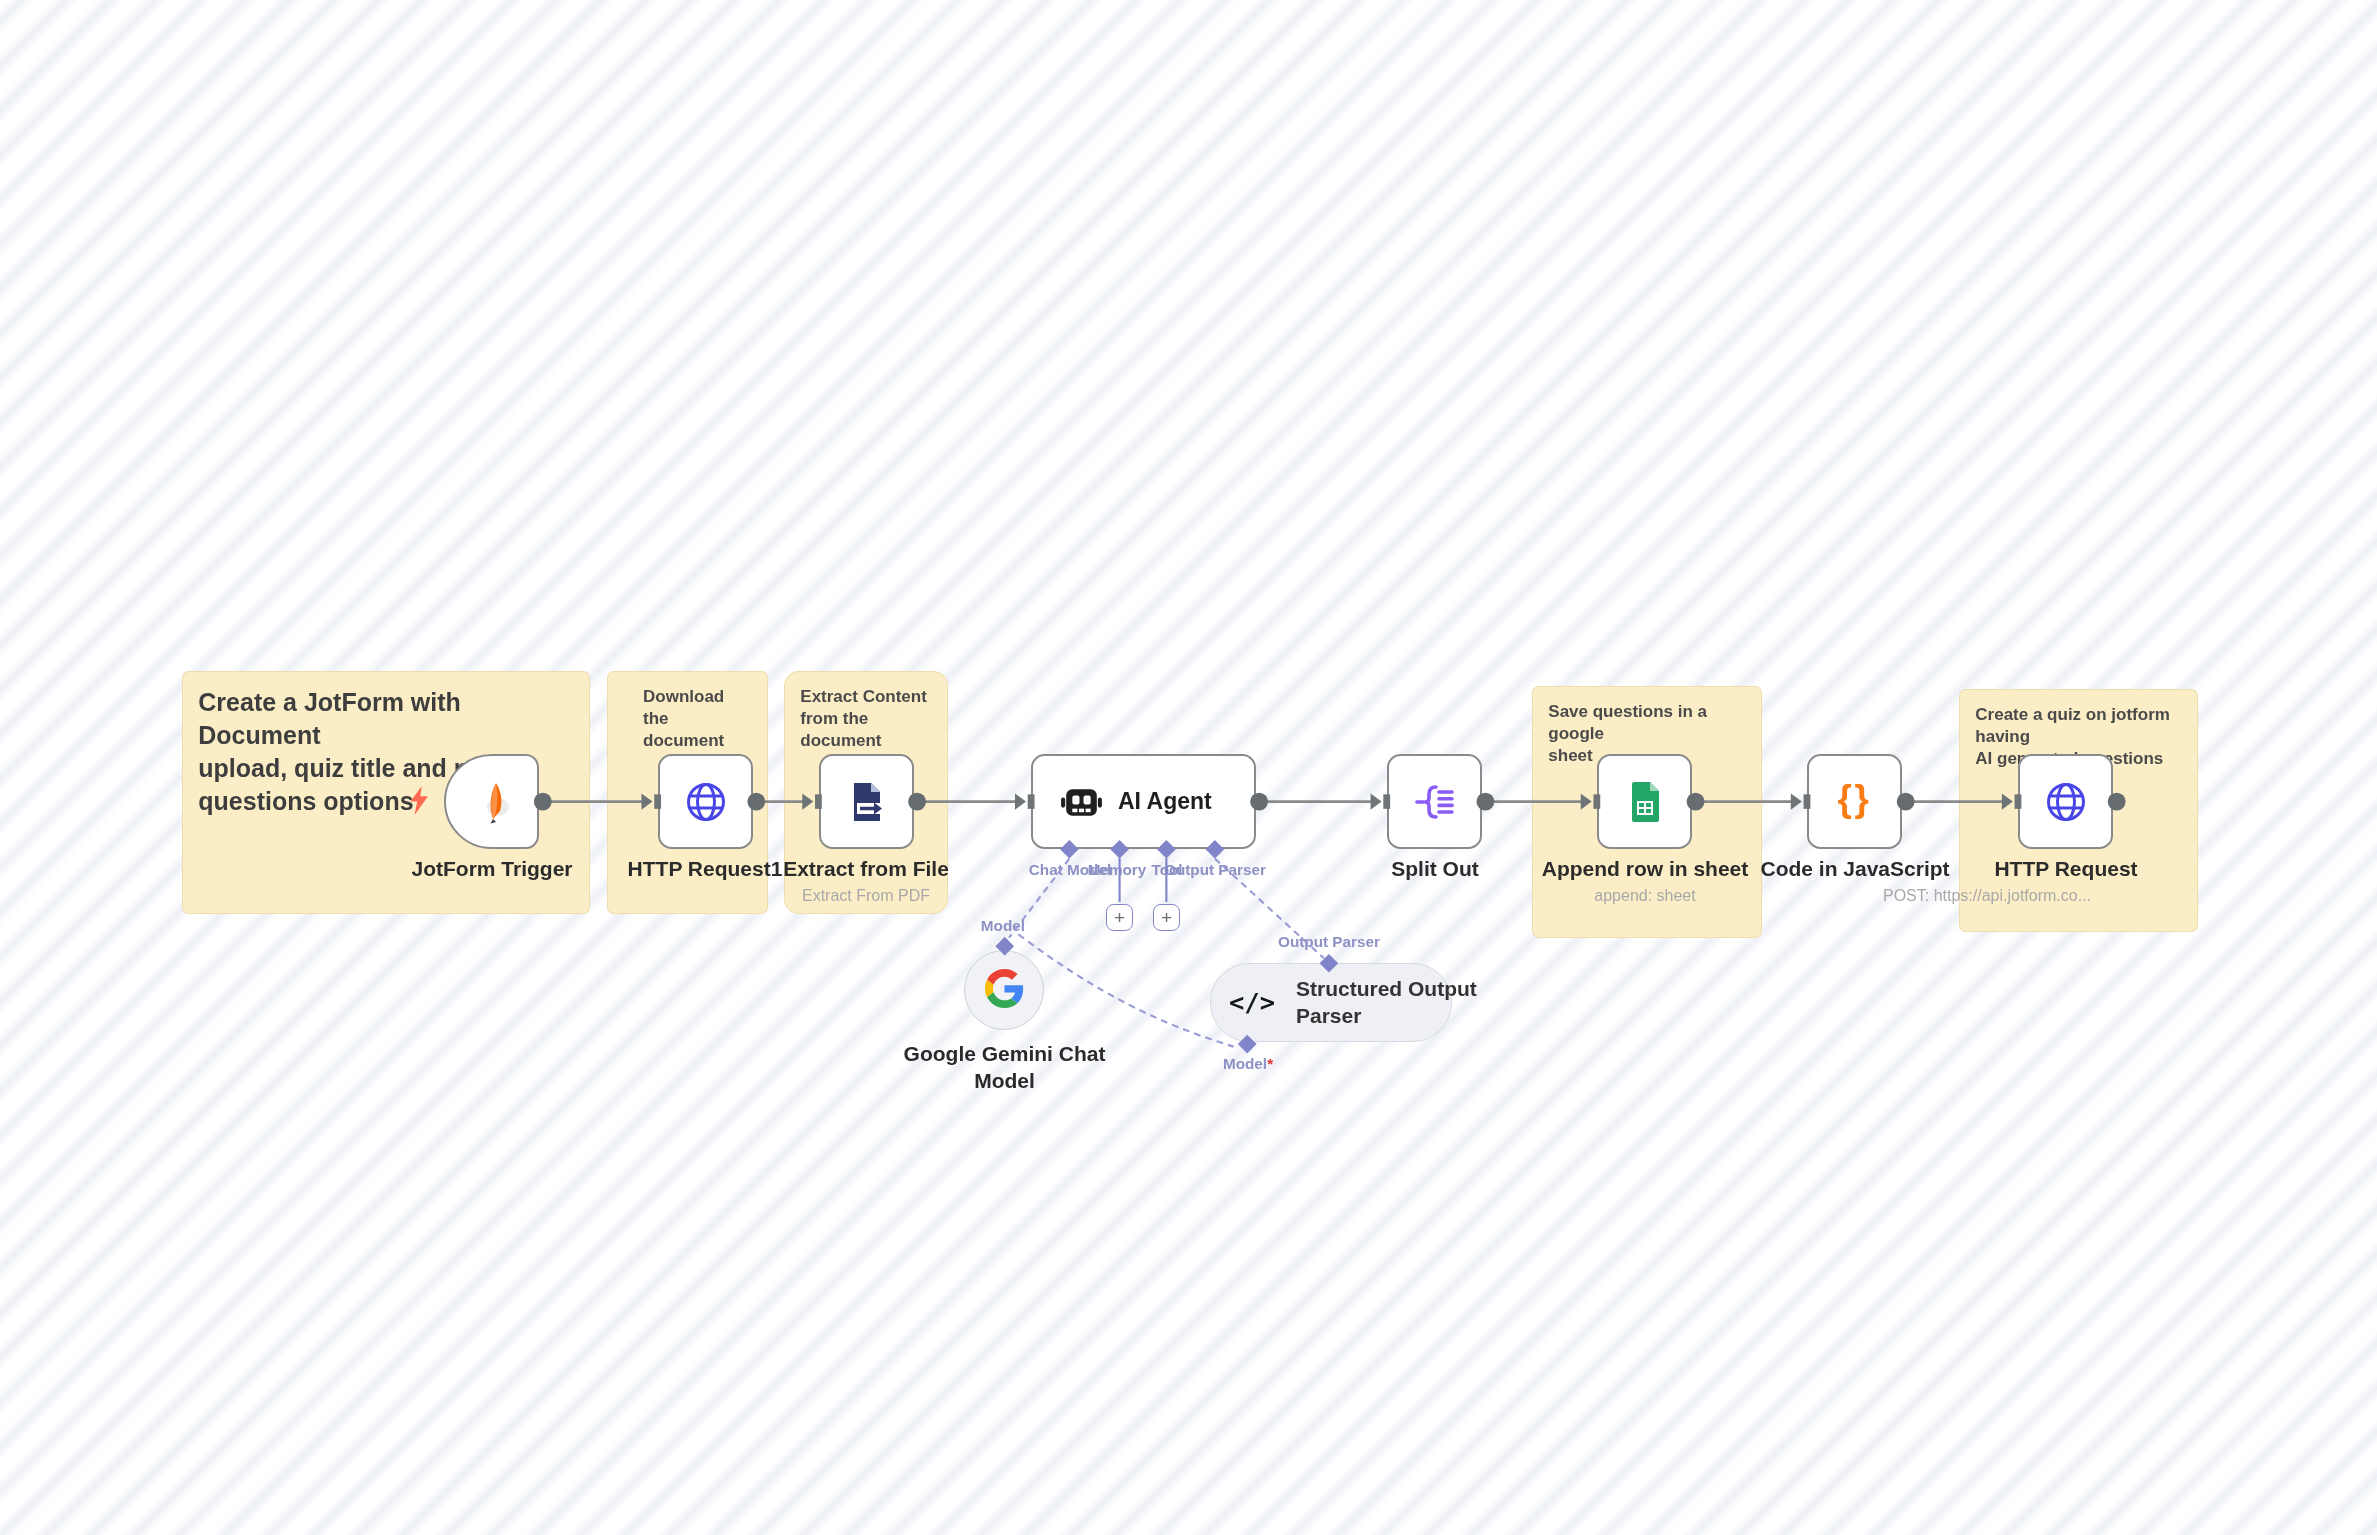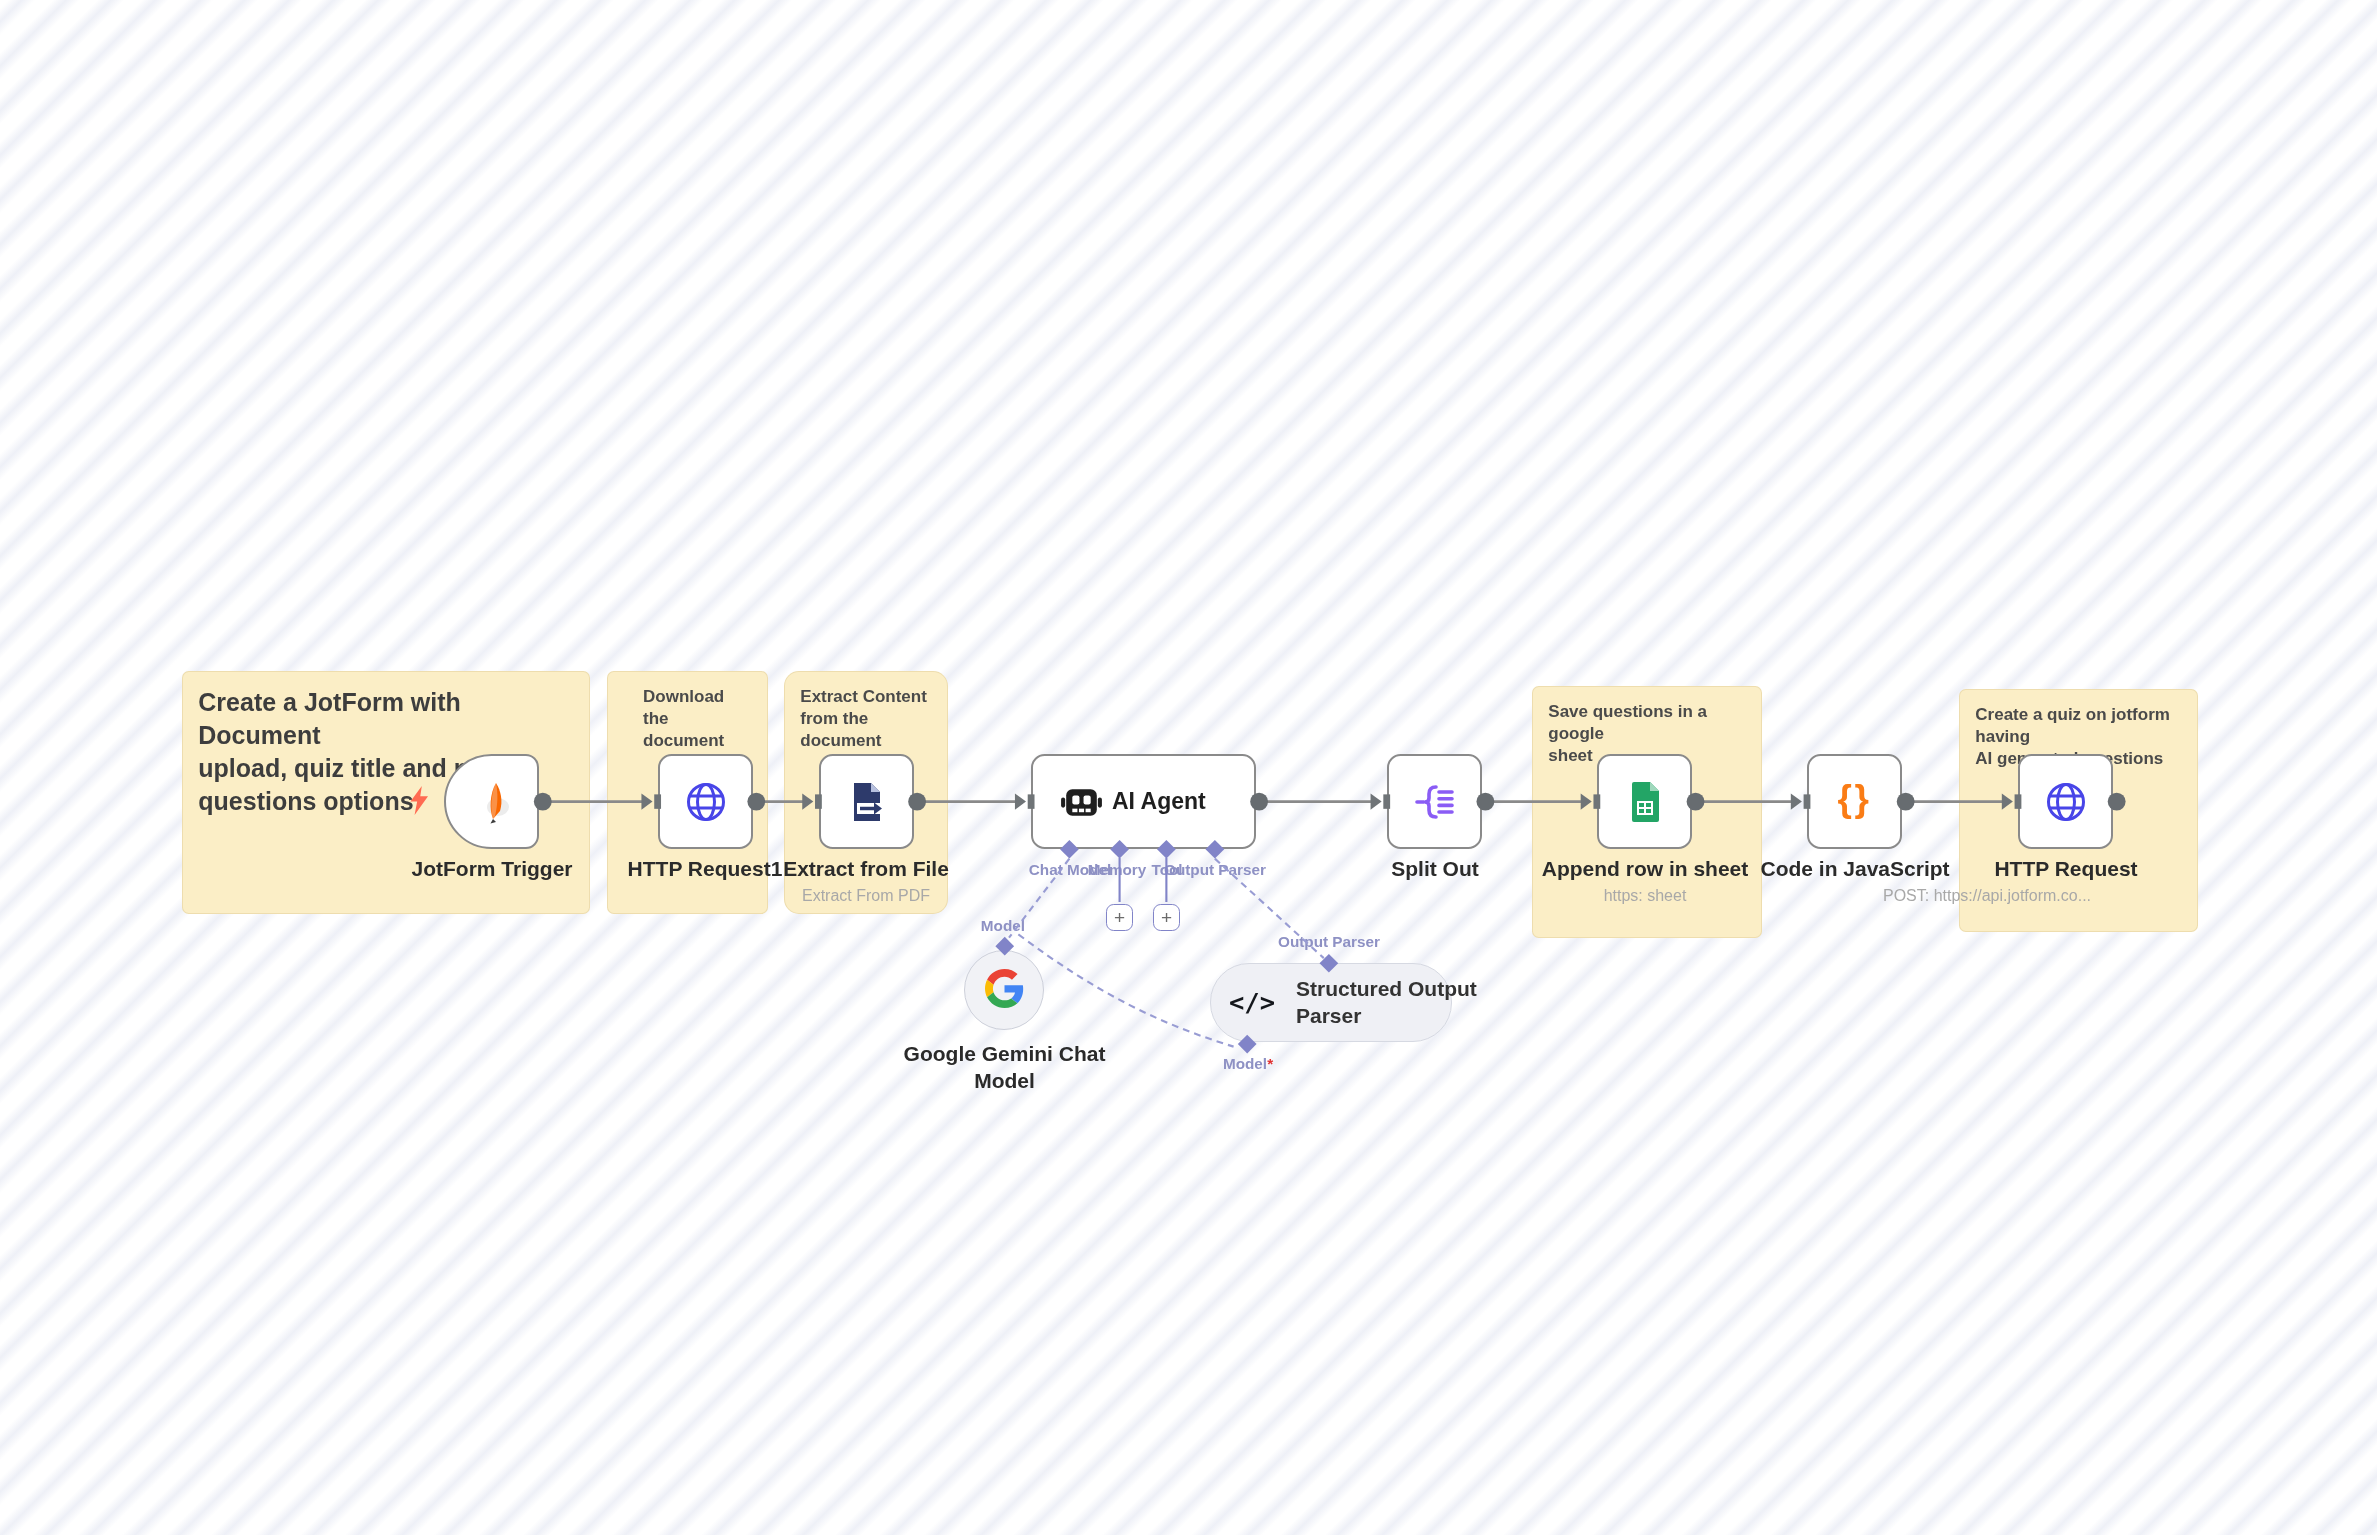--- a/index.html
+++ b/index.html
@@ -133,7 +133,7 @@
     </span>
   </div>
 
-  <div class="node" style="left:1031px;top:754px;width:225px;height:95px;justify-content:flex-start;padding-left:24px;gap:6px;">
+  <div class="node" style="left:1031px;top:754px;width:225px;height:95px;justify-content:flex-start;padding-left:24px;gap:12px;">
     <span class="icon">
       <svg width="49" height="49" viewBox="0 0 48 48">
         <rect x="9" y="12" width="30" height="26" rx="6" fill="#1f1f1f"></rect>

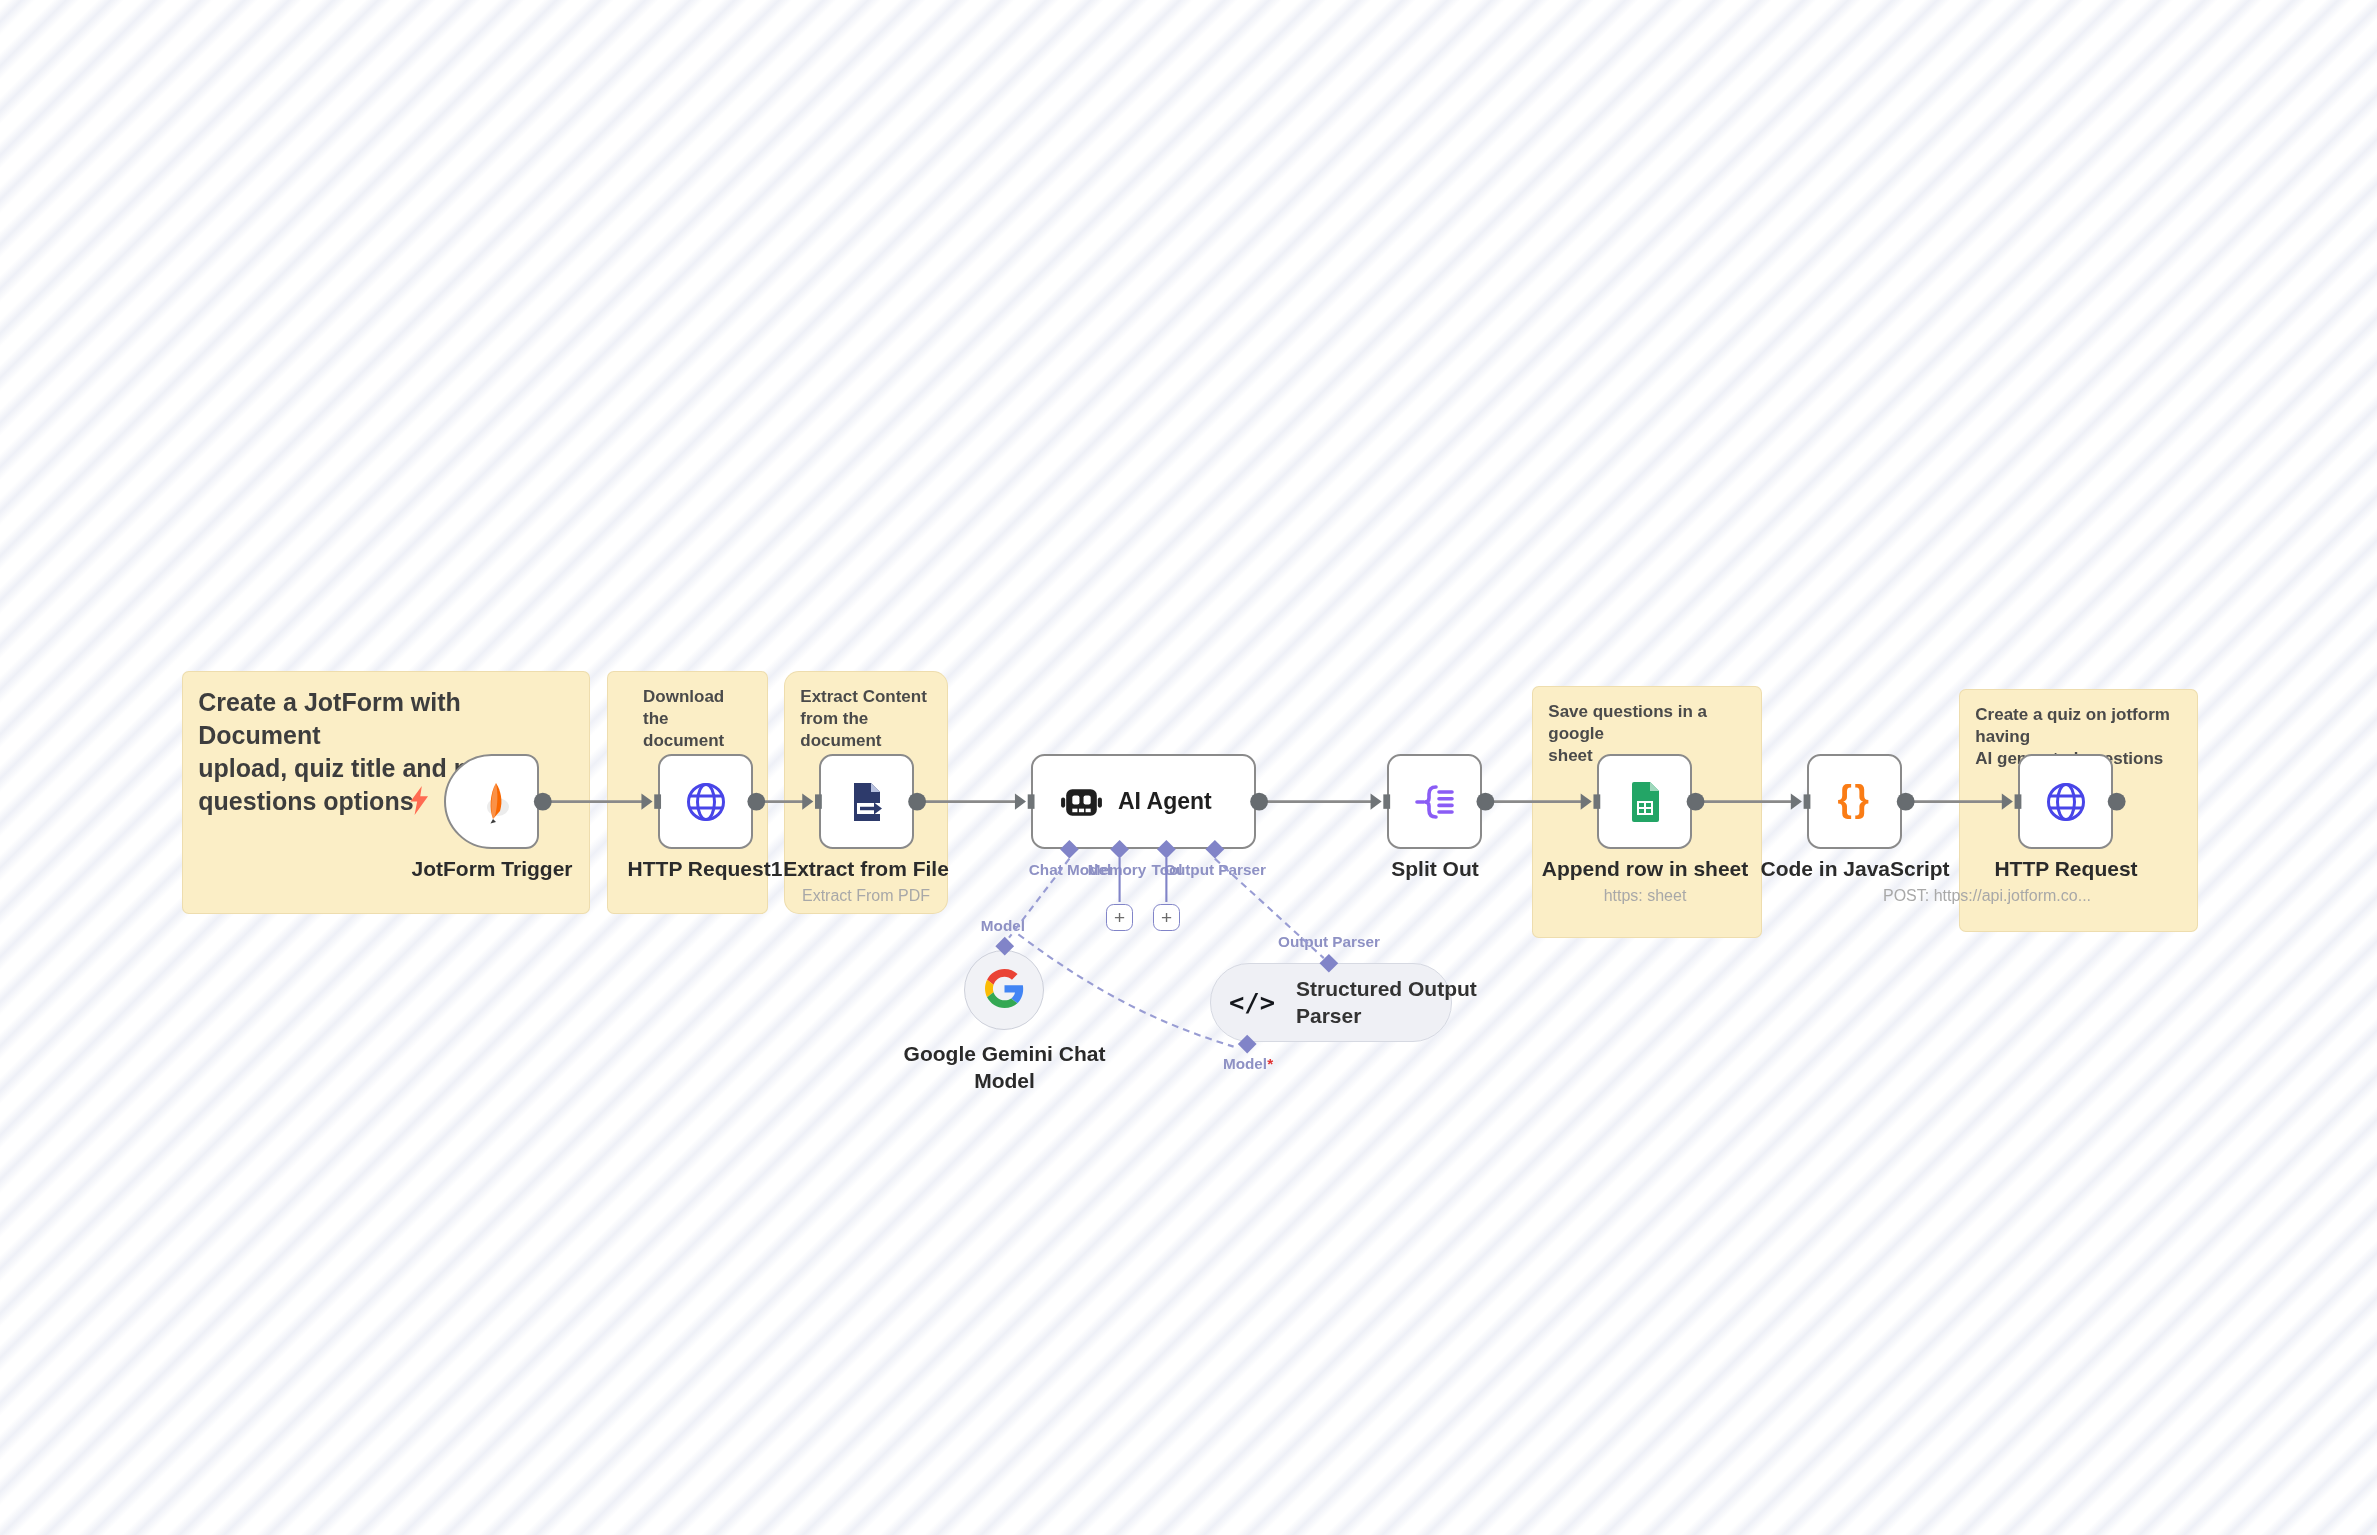--- a/index.html
+++ b/index.html
@@ -190,7 +190,7 @@
   <div class="sub-label" style="left:713px;top:887px;">Extract From PDF</div>
   <div class="node-label" style="left:1299px;top:857px;">Split Out</div>
   <div class="node-label" style="left:1509px;top:857px;">Append row in sheet</div>
-  <div class="sub-label" style="left:1492px;top:887px;">https: sheet</div>
+  <div class="sub-label" style="left:1492px;top:887px;">append: sheet</div>
   <div class="node-label" style="left:1719px;top:857px;">Code in JavaScript</div>
   <div class="node-label" style="left:1930px;top:857px;">HTTP Request</div>
   <div class="sub-label" style="left:1834px;top:887px;">POST: https://api.jotform.co...</div>

